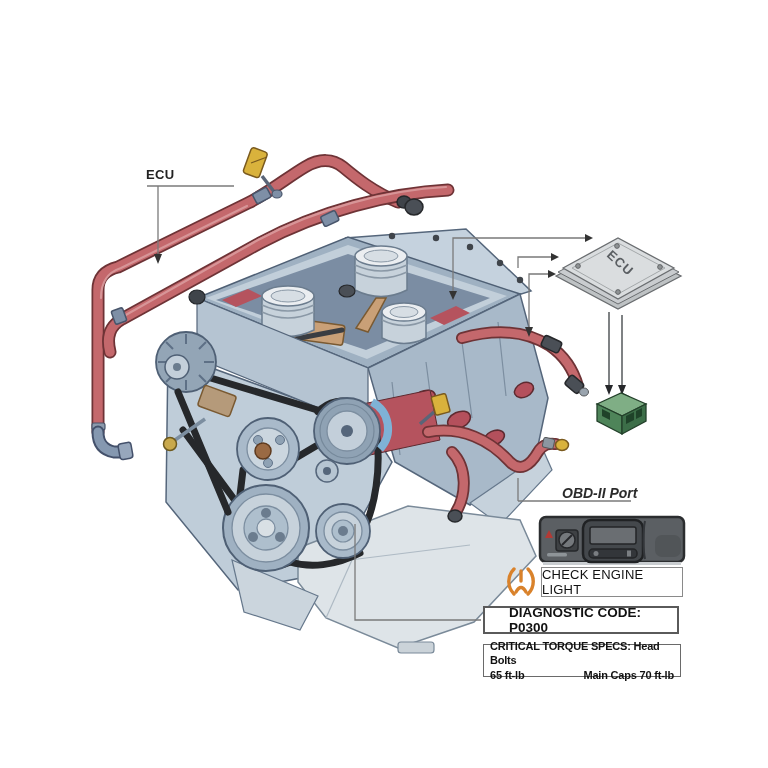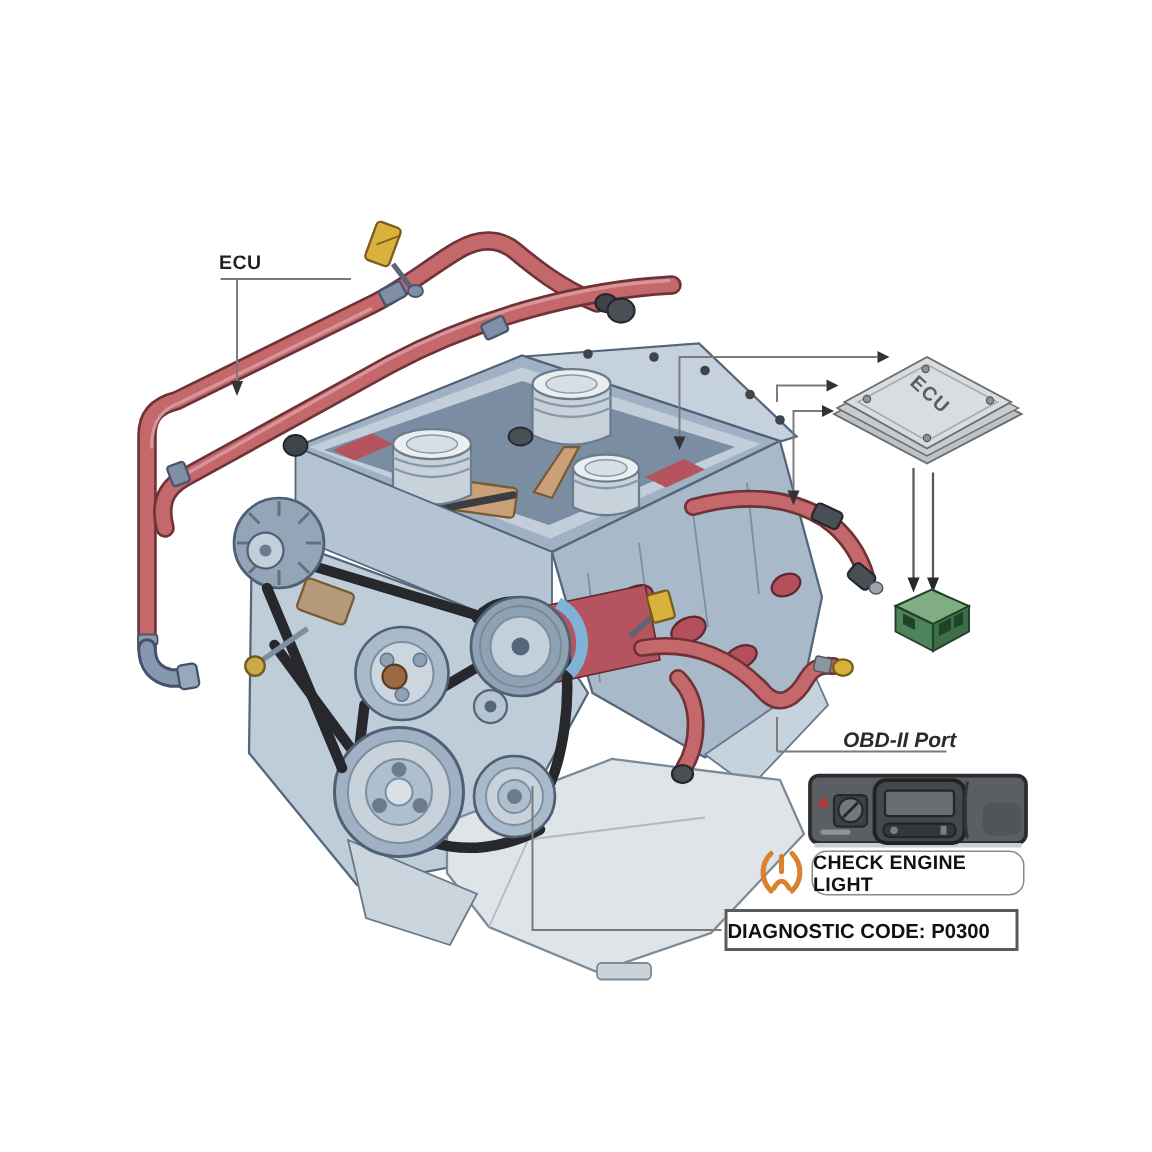--- a/index.html
+++ b/index.html
@@ -11,7 +11,7 @@
   .obd-label{left:562px;top:485px;font-size:14px;font-weight:600;color:#2b2b2b;font-style:italic;}
   .box{position:absolute;background:#fff;border:1.5px solid #8a8a8a;display:flex;align-items:center;box-sizing:border-box;}
   .ce-box{left:541px;top:567px;width:142px;height:30px;justify-content:center;
-          font-size:13px;font-weight:700;letter-spacing:.2px;color:#111;border-radius:10px;}
+          font-size:13px;font-weight:400;letter-spacing:.2px;color:#111;}
   .diag-box{left:483px;top:606px;width:196px;height:28px;border:2px solid #5a5a5a;
             padding-left:0;font-size:13.5px;font-weight:700;color:#111;}
   .torque-box{left:483px;top:644px;width:198px;height:33px;border:1.5px solid #6a6a6a;

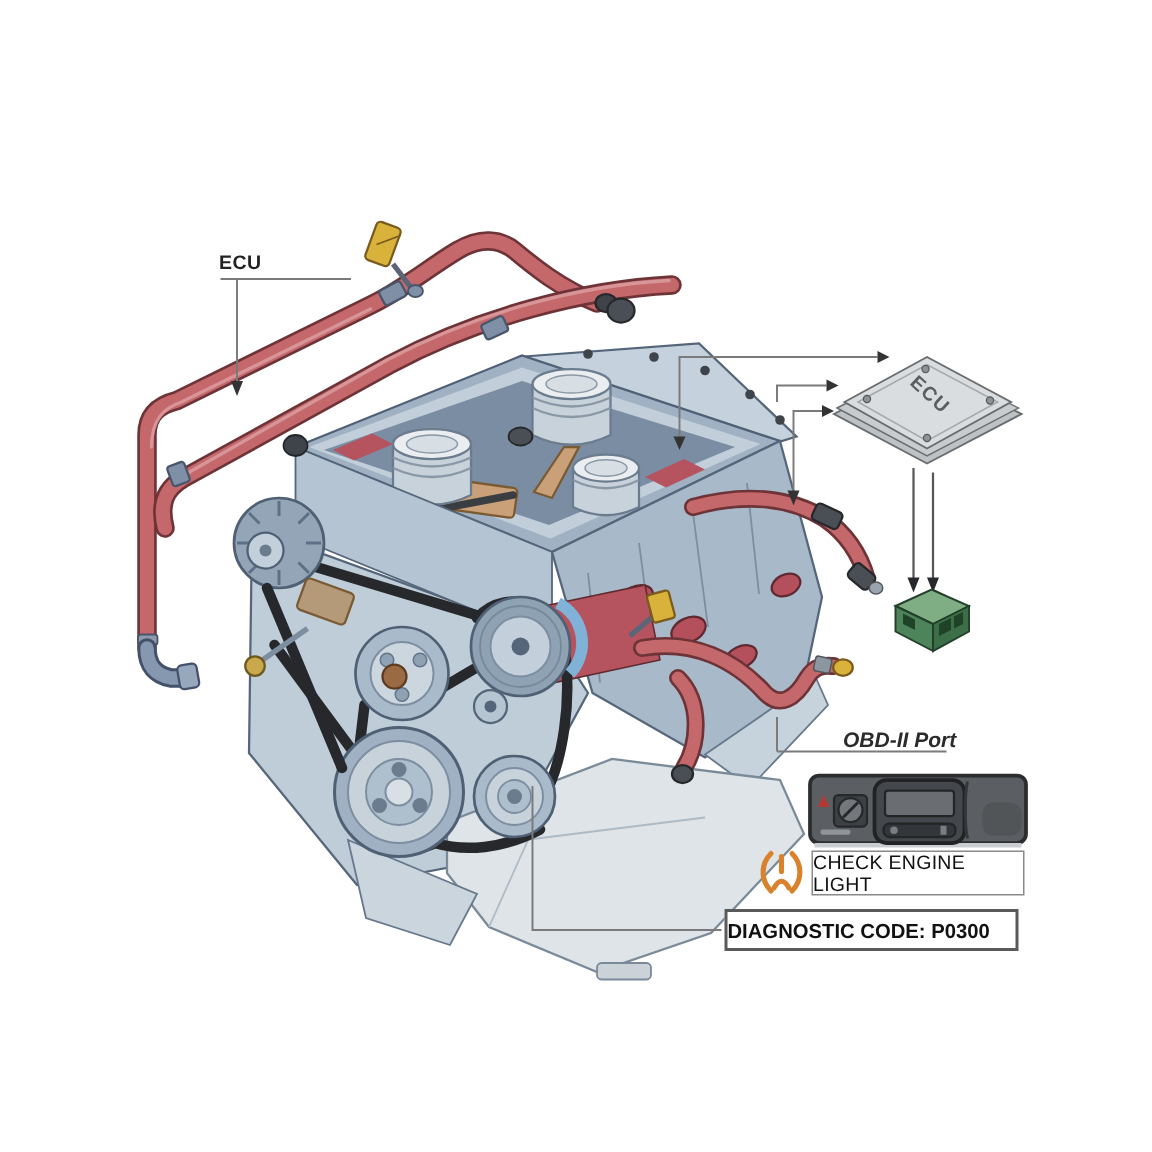--- a/index.html
+++ b/index.html
@@ -13,7 +13,7 @@
   .ce-box{left:541px;top:567px;width:142px;height:30px;justify-content:center;
           font-size:13px;font-weight:400;letter-spacing:.2px;color:#111;}
   .diag-box{left:483px;top:606px;width:196px;height:28px;border:2px solid #5a5a5a;
-            padding-left:0;font-size:13.5px;font-weight:700;color:#111;}
+            padding-left:24px;font-size:13.5px;font-weight:700;color:#111;}
   .torque-box{left:483px;top:644px;width:198px;height:33px;border:1.5px solid #6a6a6a;
               flex-direction:column;align-items:stretch;justify-content:center;
               padding:2px 6px;font-size:11px;font-weight:700;color:#111;letter-spacing:-0.2px;line-height:1.3;}

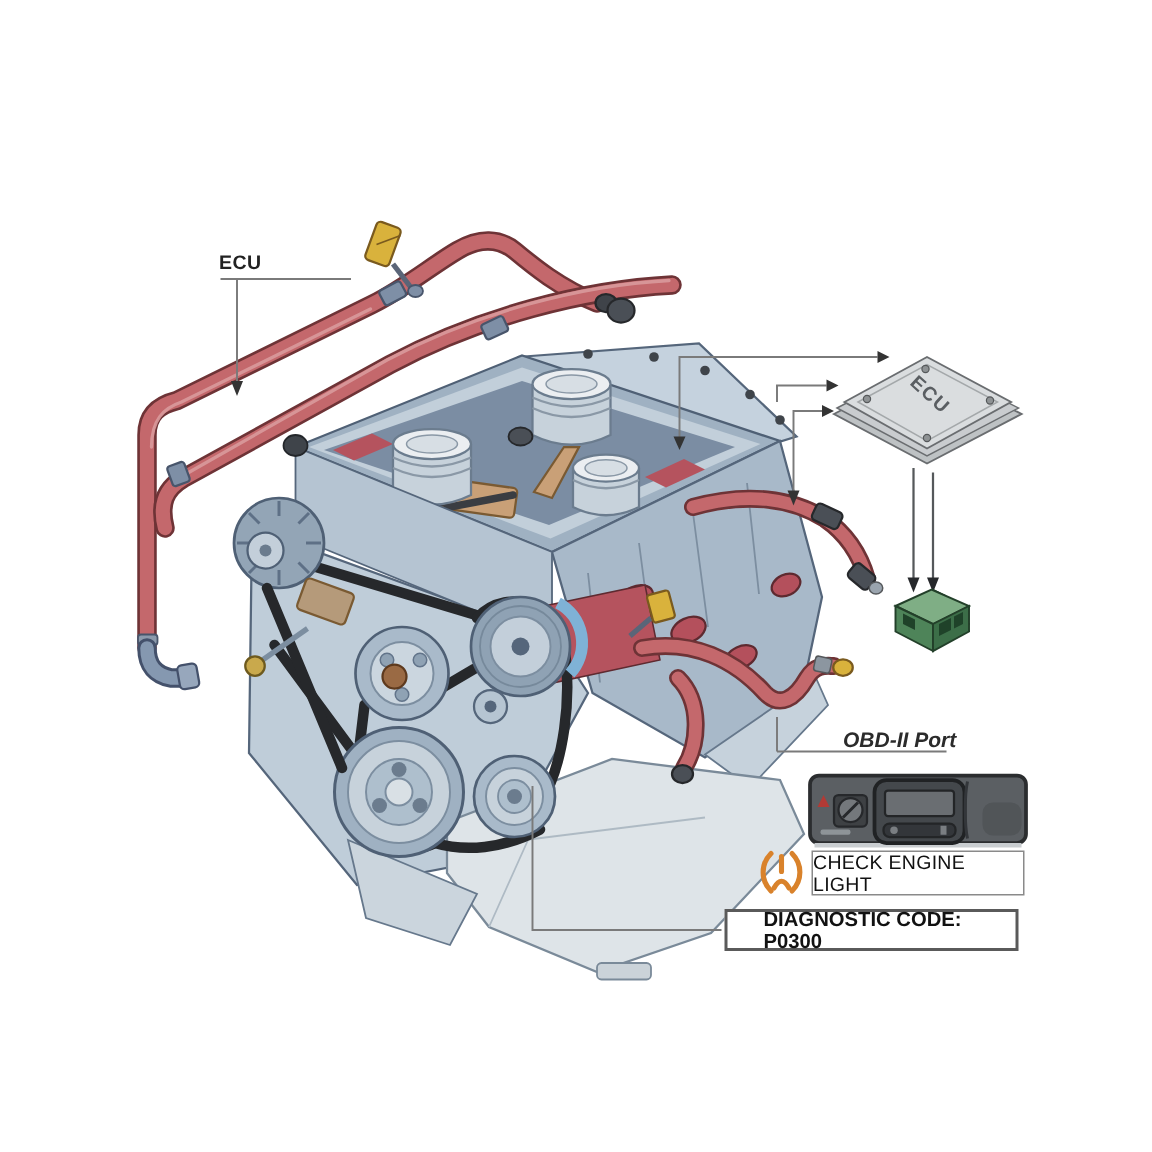--- a/index.html
+++ b/index.html
@@ -311,6 +311,15 @@
     <span>DIAGNOSTIC CODE: P0300</span>
   </div>
 
+  <div class="box torque-box">
+    <div class="torque-row">
+      <span>CRITICAL TORQUE SPECS: Head Bolts</span>
+    </div>
+    <div class="torque-row">
+      <span>65 ft-lb</span>
+      <span>Main Caps 70 ft-lb</span>
+    </div>
+  </div>
 
 </div>
 

